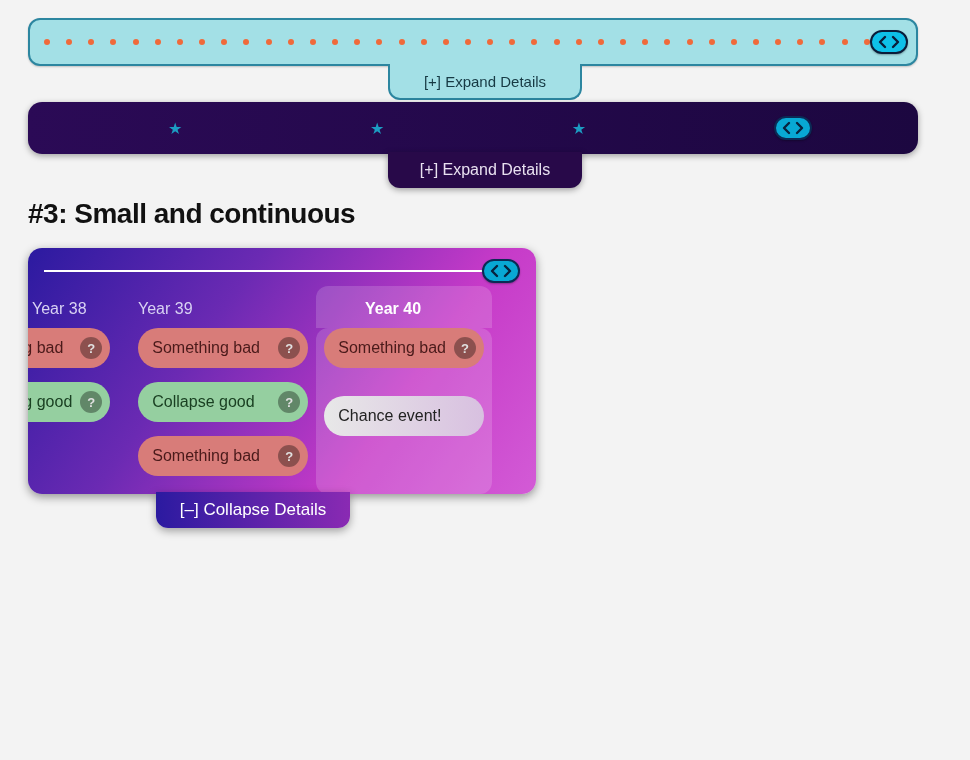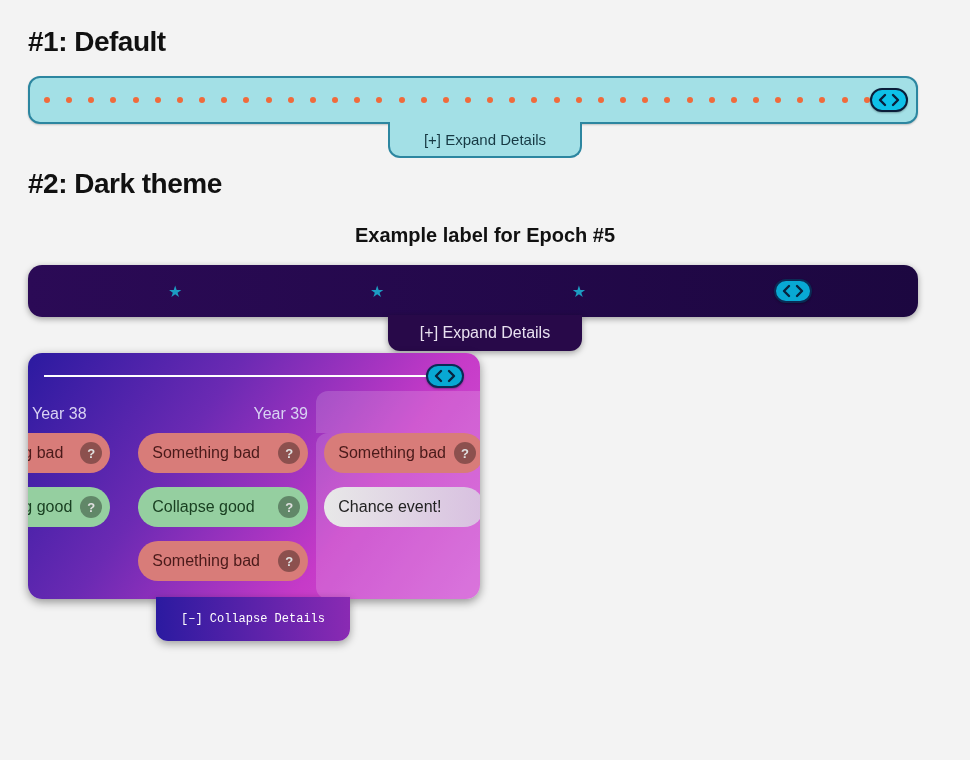--- a/index.html
+++ b/index.html
@@ -257,7 +257,6 @@
 
 <div class="page">
 
-  <h2>#1: Default</h2>
   <div class="ex1-track">
     <div class="ex1-ticks" id="ex1-ticks">
         <span class="dot"></span>

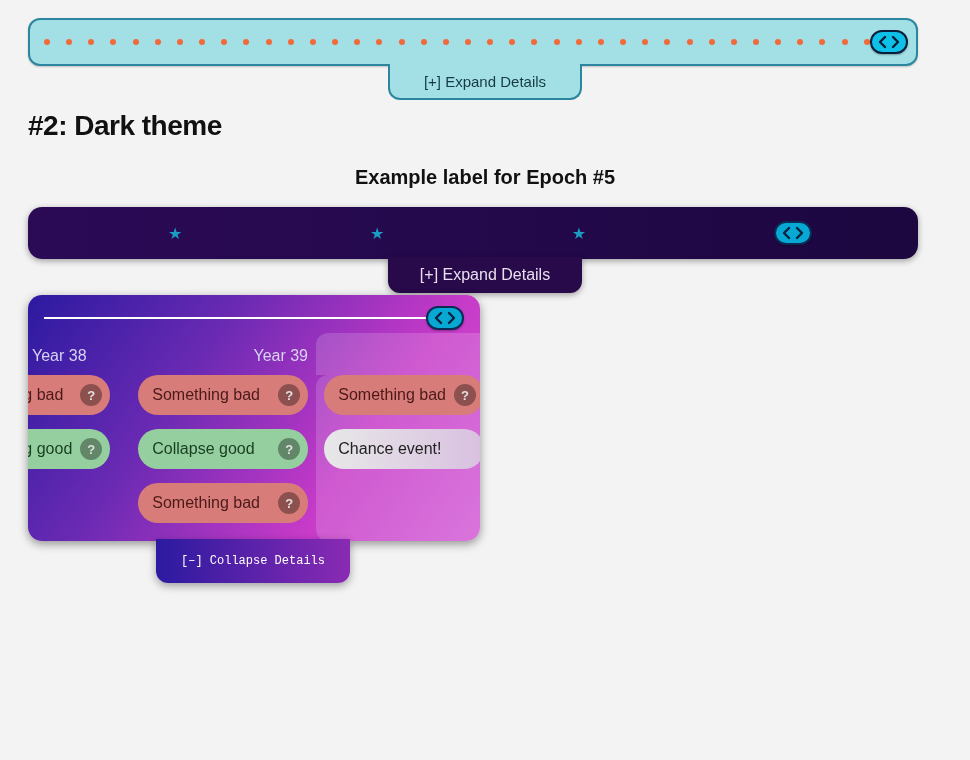--- a/index.html
+++ b/index.html
@@ -310,7 +310,6 @@
   </div>
   <div class="ex1-expand">[+] Expand Details</div>
 
-  <h2>#2: Dark theme</h2>
   <div class="ex2-label">Example label for Epoch #5</div>
   <div class="ex2-track">
     <div class="ex2-ticks" id="ex2-ticks">

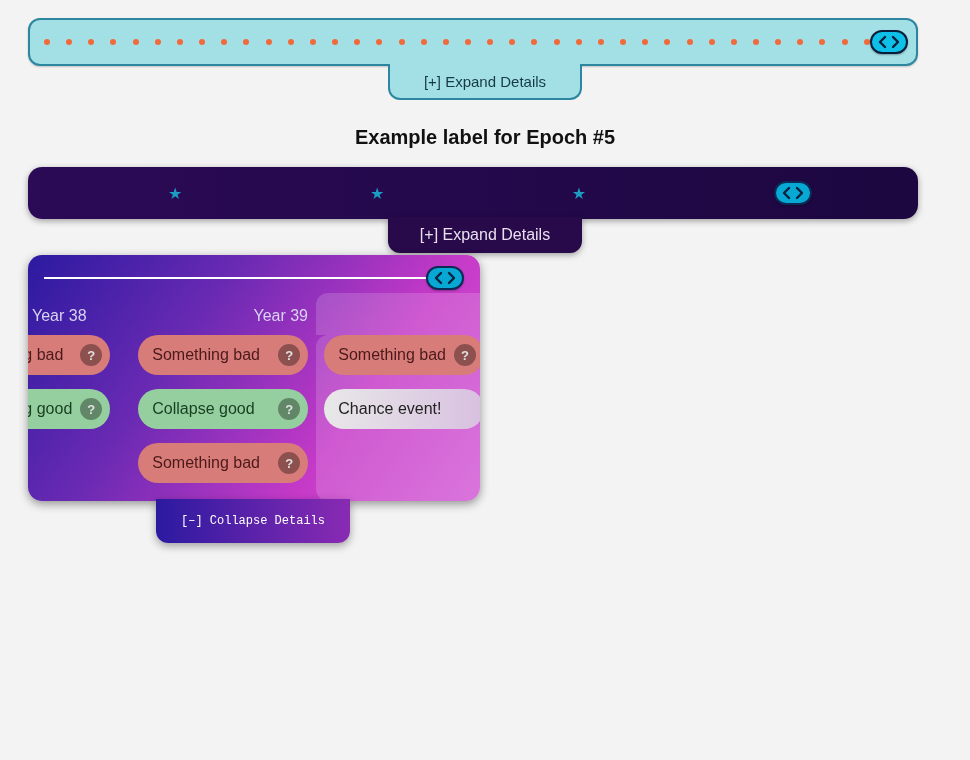--- a/index.html
+++ b/index.html
@@ -310,7 +310,6 @@
   </div>
   <div class="ex1-expand">[+] Expand Details</div>
 
-  <div class="ex2-label">Example label for Epoch #5</div>
   <div class="ex2-track">
     <div class="ex2-ticks" id="ex2-ticks">
         <span class="star">★</span>

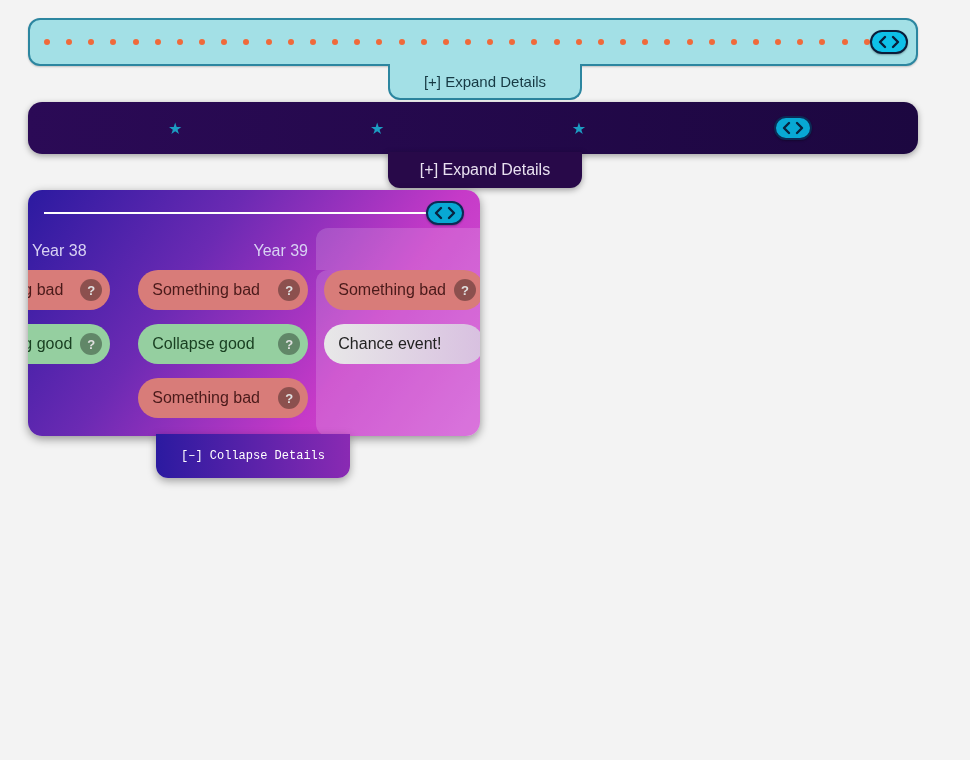--- a/index.html
+++ b/index.html
@@ -328,6 +328,7 @@
   </div>
   <div class="ex2-expand">[+] Expand Details</div>
 
+  <h2>#3: Small and continuous</h2>
   <div class="ex3-card">
     <div class="ex3-trackrow">
       <div class="ex3-line"></div>

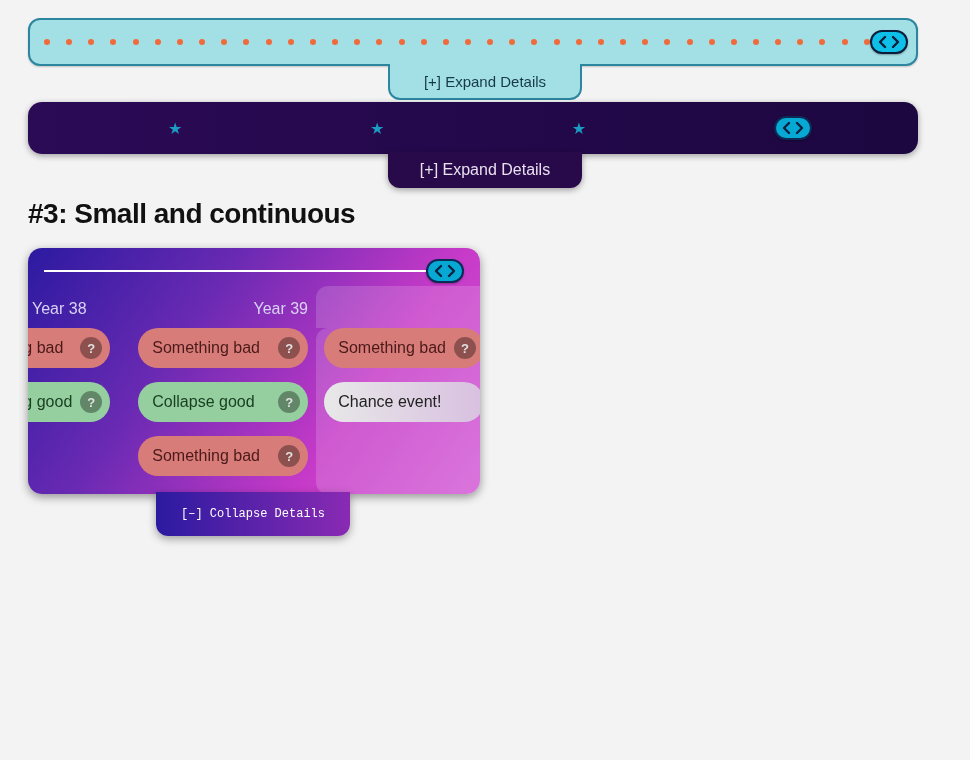--- a/index.html
+++ b/index.html
@@ -133,7 +133,7 @@
 
   
   .ex3-card {
-    width: 452px;
+    width: 508px;
     border-radius: 14px;
     background: linear-gradient(125deg, #2b1aa0 0%, #6b2ab3 35%, #c63ac8 70%, #d35bd6 100%);
     box-shadow: 0 3px 10px rgba(0,0,0,.4);

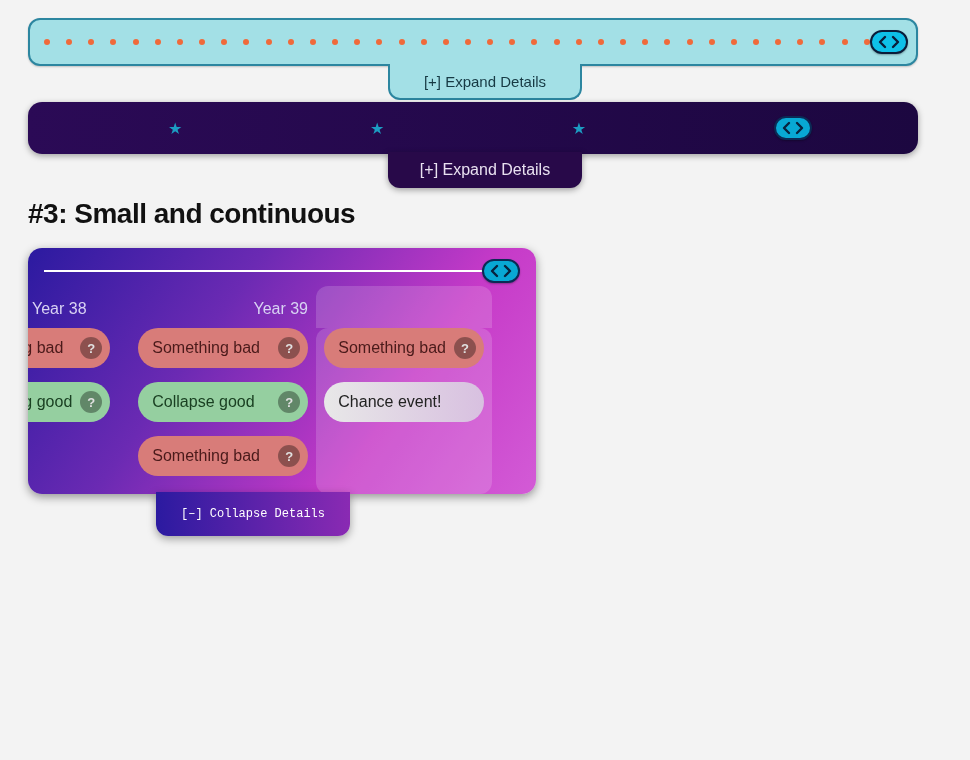--- a/index.html
+++ b/index.html
@@ -164,7 +164,7 @@
   }
   .ex3-year {
     flex: 0 0 170px;
-    text-align: right;
+    text-align: left;
     font-size: 16px;
     color: #d8d2f3;
   }

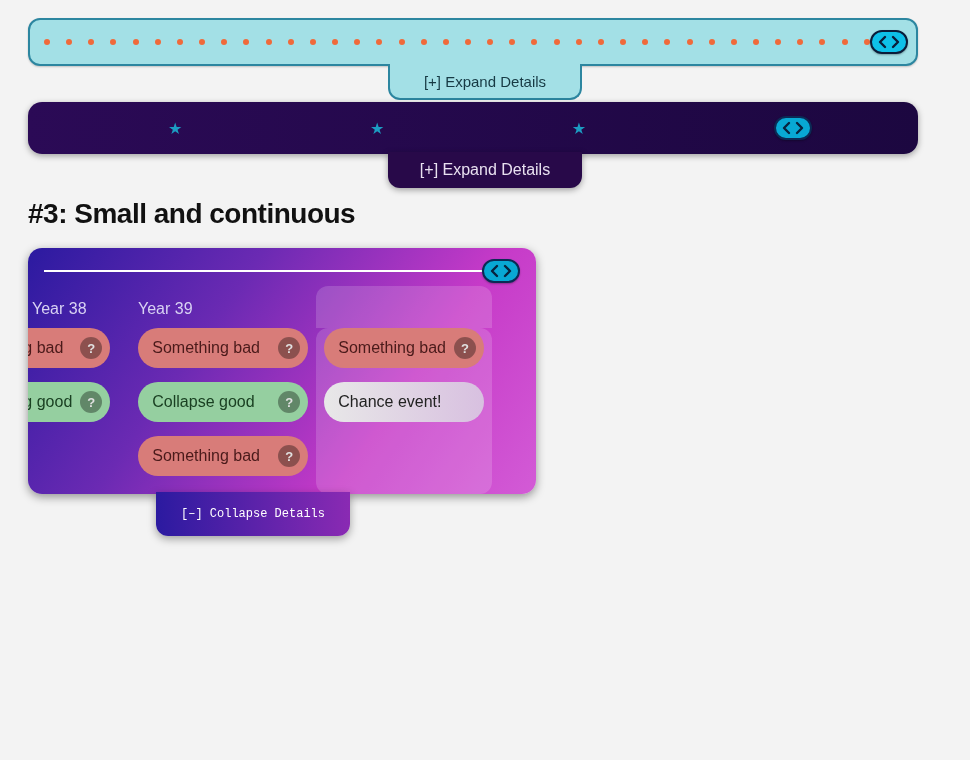--- a/index.html
+++ b/index.html
@@ -344,6 +344,7 @@
     <div class="ex3-yearrow">
       <div class="ex3-year y1">Year 38</div>
       <div class="ex3-year">Year 39</div>
+      <div class="ex3-year current">Year 40</div>
     </div>
     <div class="ex3-columns" id="ex3-columns">
         <div class="ex3-col c1">

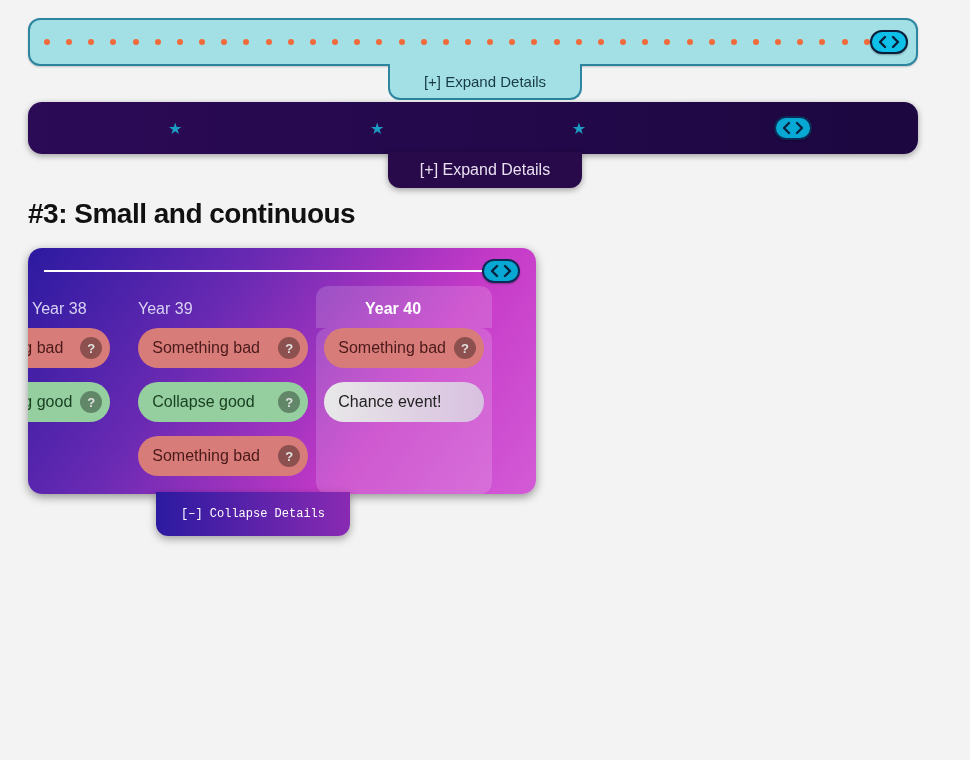--- a/index.html
+++ b/index.html
@@ -233,6 +233,7 @@
   .chip.chance {
     background: linear-gradient(90deg,#e8e8e8,#d8c0e0);
     color: #222;
+    margin-top: 14px;
   }
   .ex3-col.c1 .chip { justify-content: flex-end; padding-left: 6px; }
   .ex3-collapse {

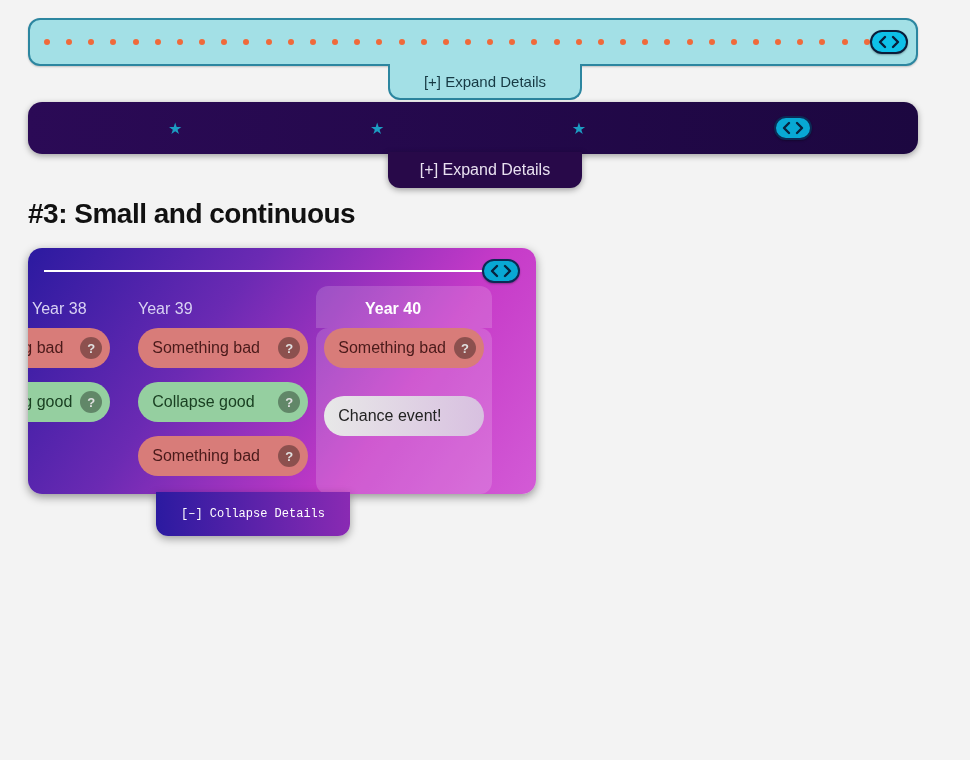--- a/index.html
+++ b/index.html
@@ -241,16 +241,15 @@
     margin-left: 128px;
     background: linear-gradient(90deg,#2b1aa0,#8a2ab3);
     color: #fff;
-    height: 44px;
+    height: 36px;
     border-radius: 0 0 12px 12px;
     display: flex;
     align-items: center;
     justify-content: center;
-    font-size: 12px;
+    font-size: 17px;
     position: relative;
     top: -2px;
     box-shadow: 0 3px 8px rgba(0,0,0,.35);
-    font-family: Liberation Mono, monospace;
   }
 </style>
 </head>

